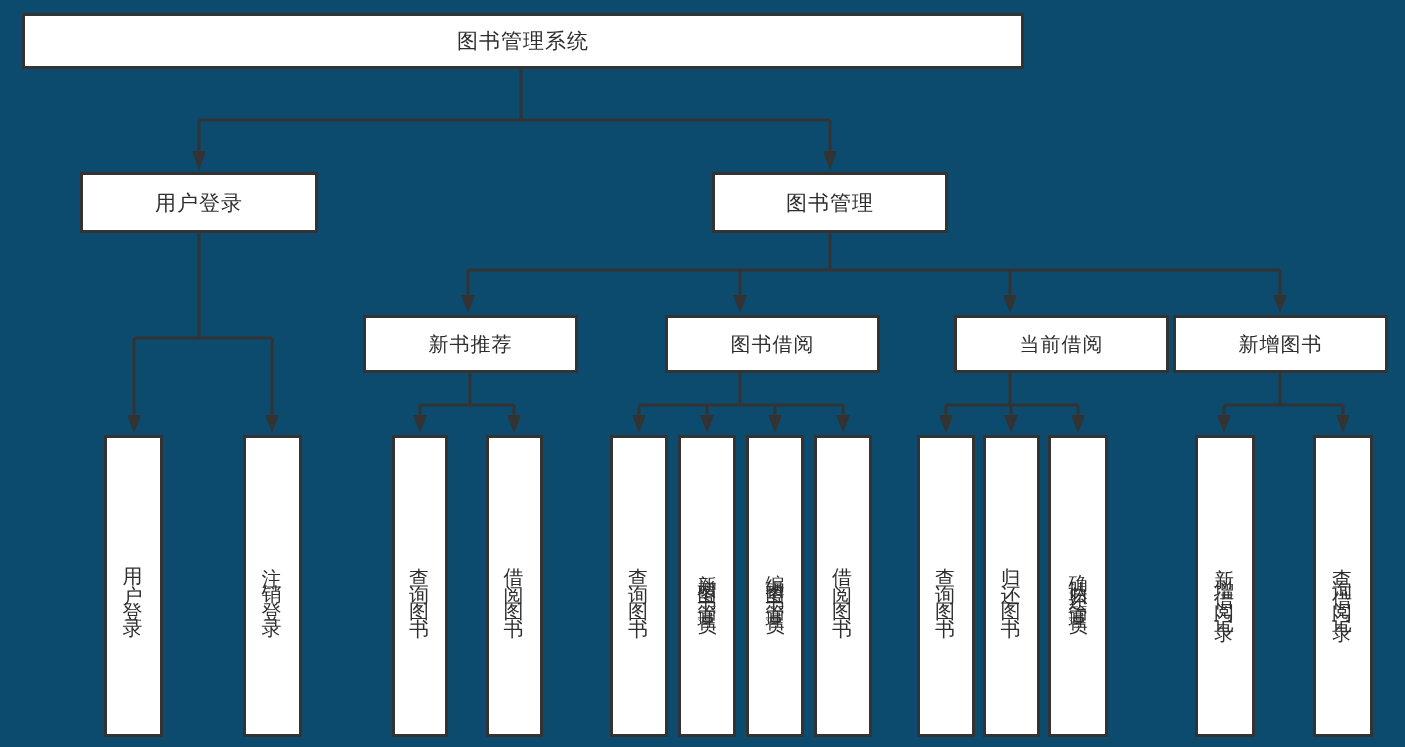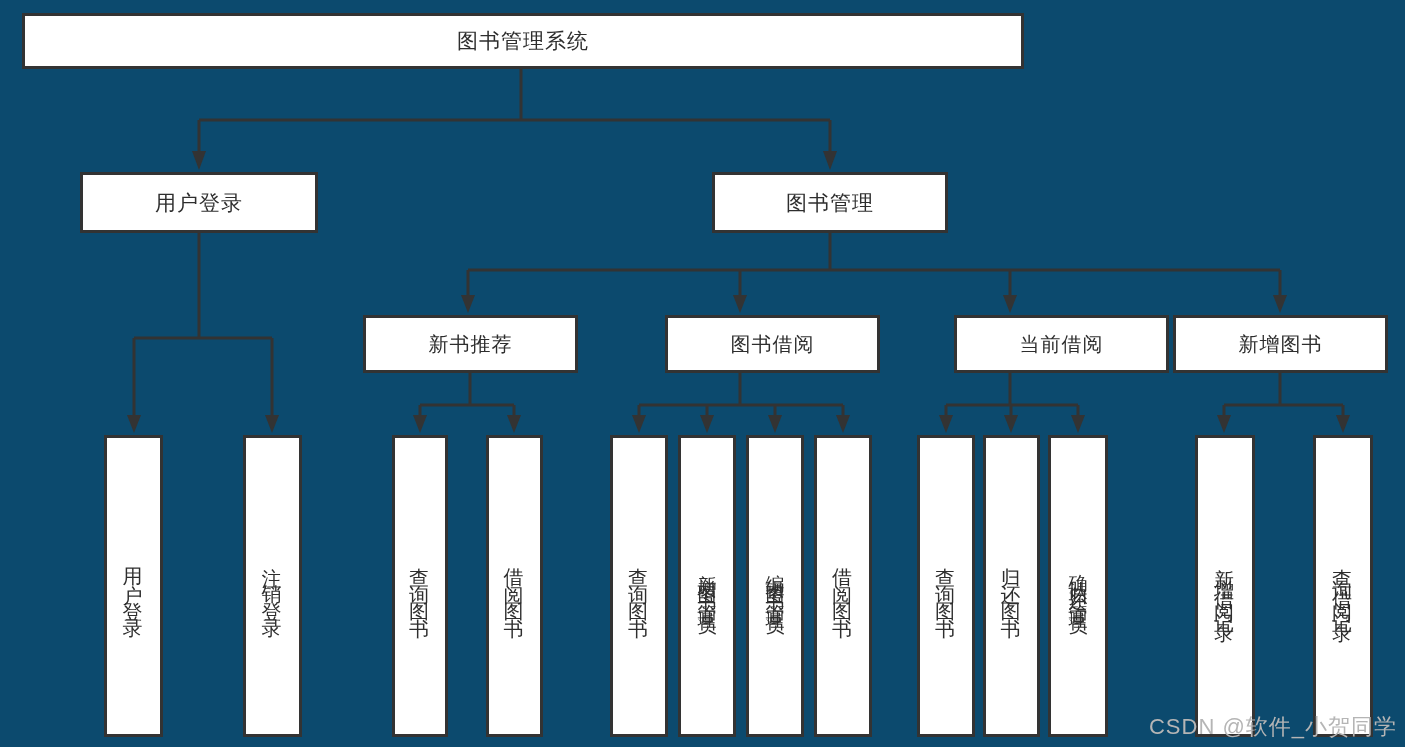--- a/index.html
+++ b/index.html
@@ -187,7 +187,6 @@
     <span class="vtext">查询借阅记录</span>
   </div>
 
-  <div class="watermark">CSDN @软件_小贺同学</div>
 
 </div>
 

